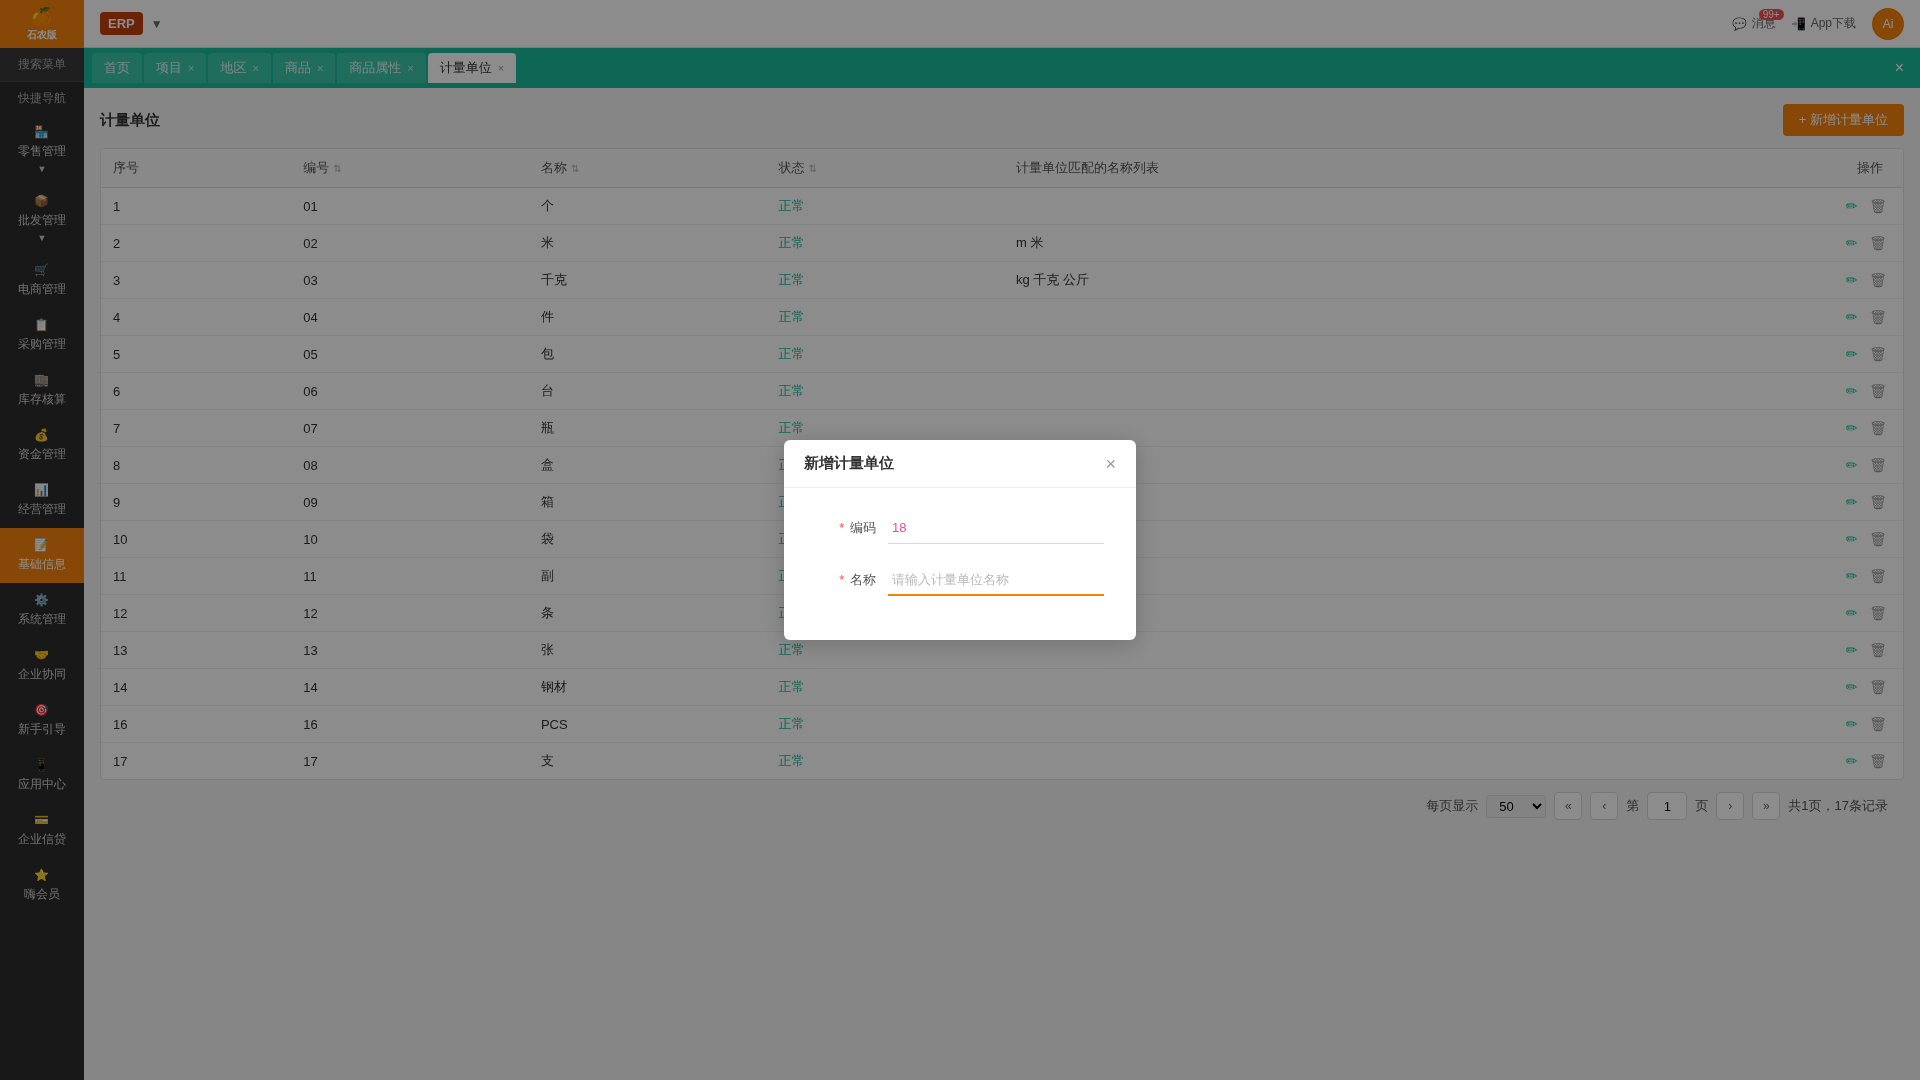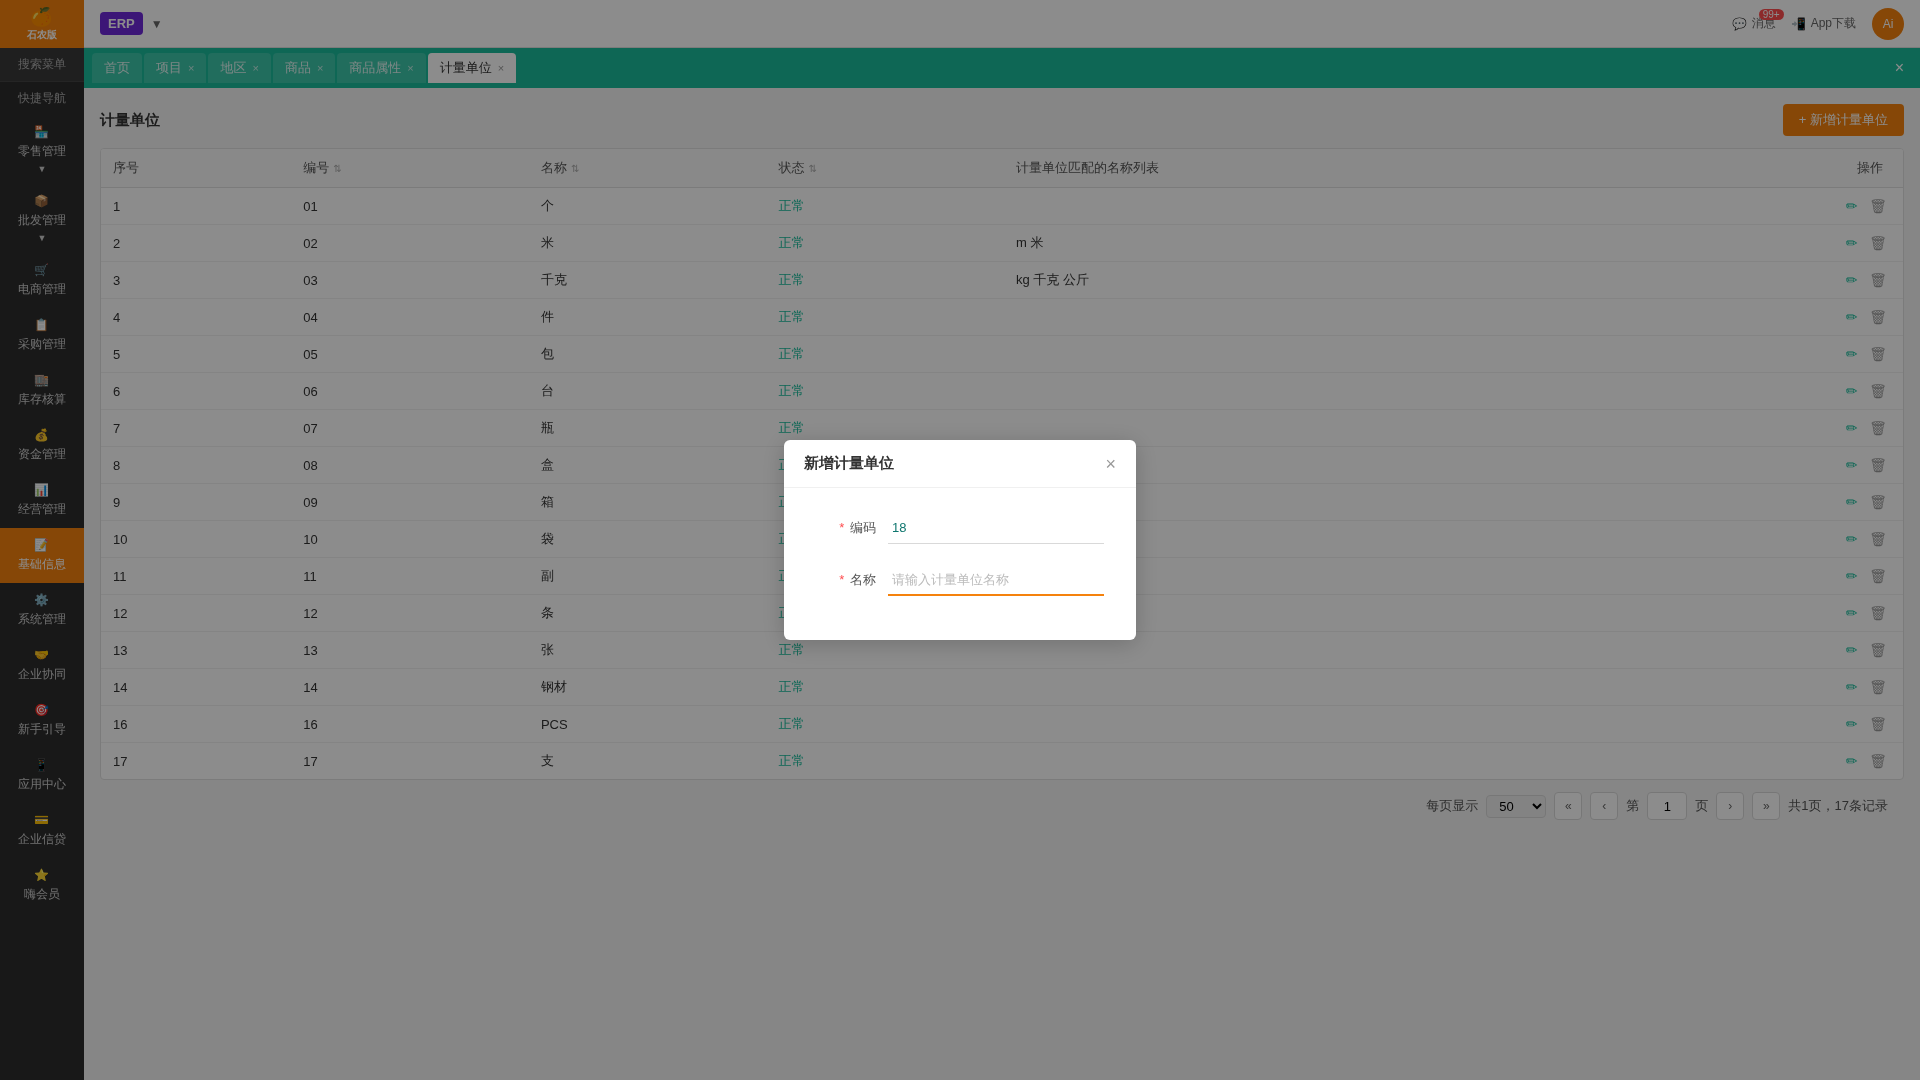--- a/index.html
+++ b/index.html
@@ -88,7 +88,7 @@
       gap: 8px;
     }
     .topbar-logo {
-      background: #6d28d9;
+      background: #c2410c;
       color: white;
       padding: 4px 8px;
       border-radius: 4px;

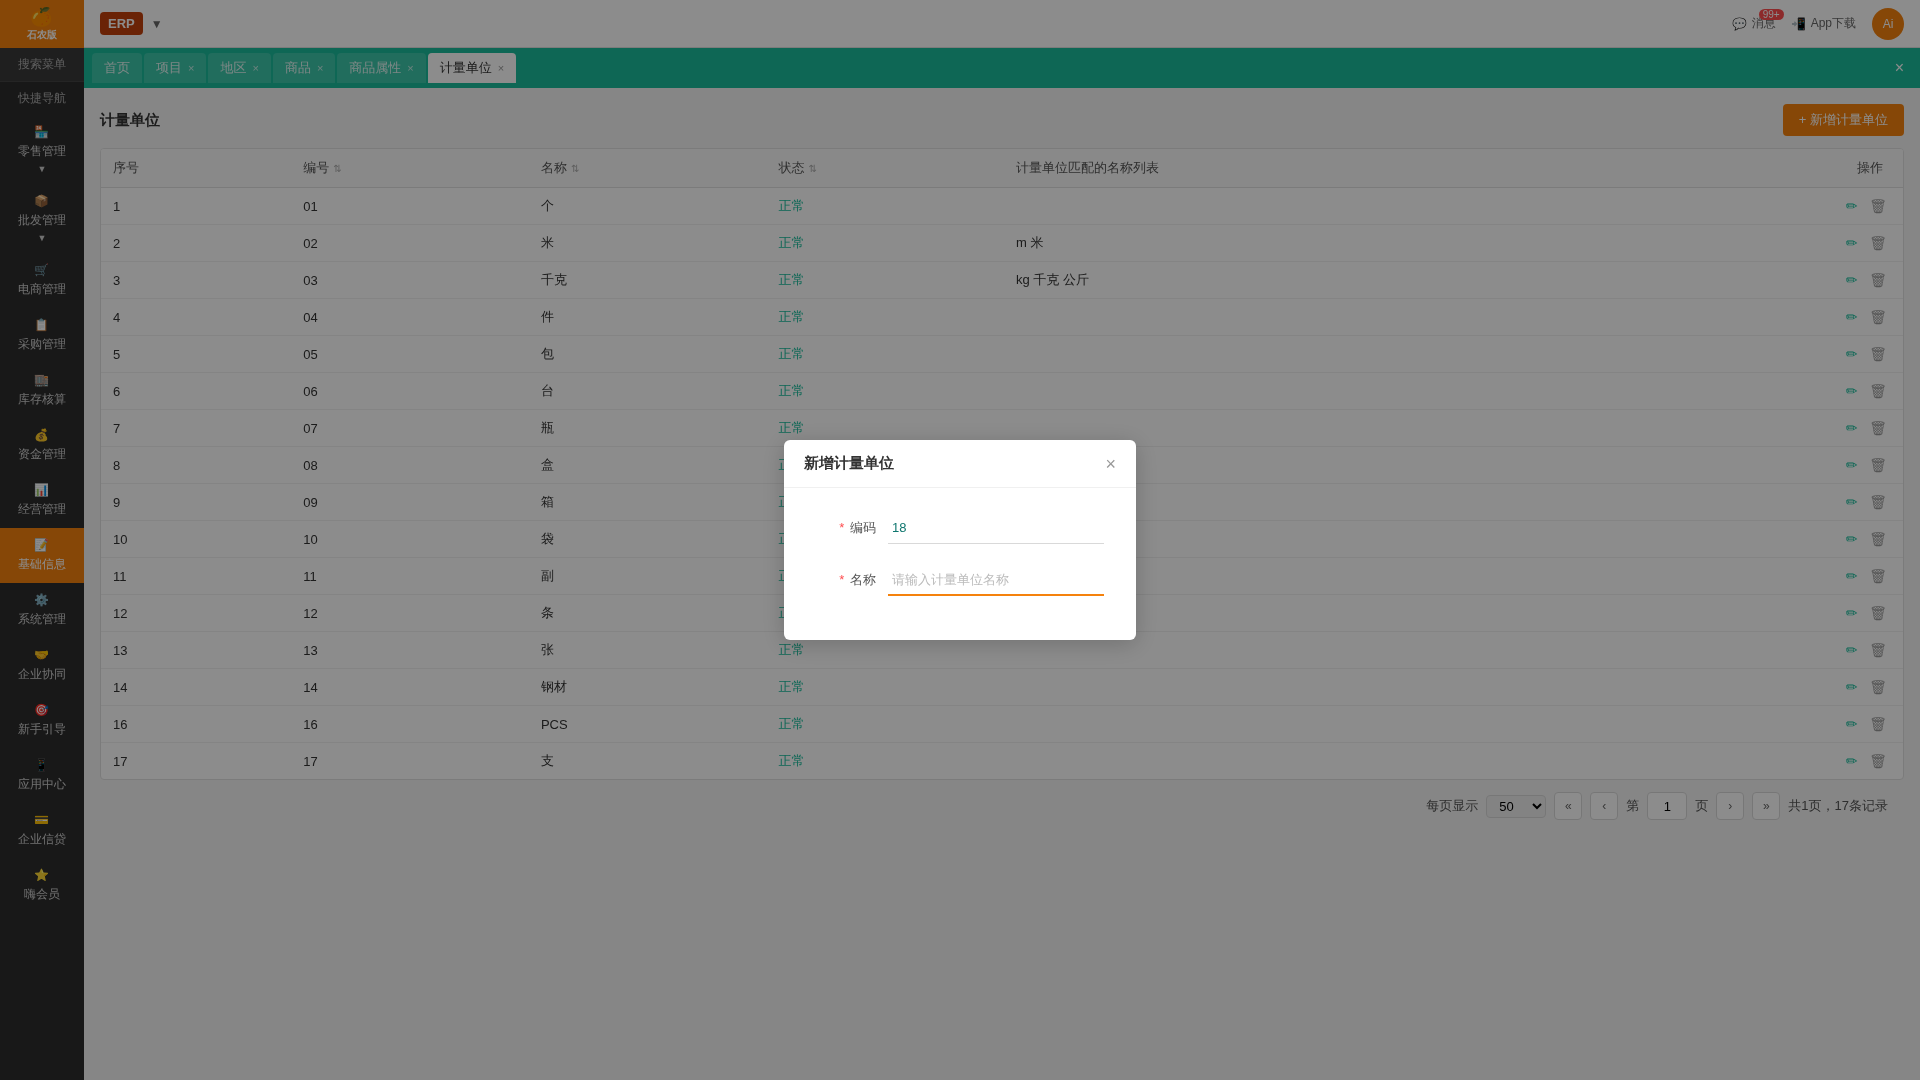--- a/index.html
+++ b/index.html
@@ -371,7 +371,7 @@
       outline: none;
       font-size: 13px;
       padding: 0 4px;
-      color: #0f766e;
+      color: #ec4899;
     }
     .form-input.active {
       border-bottom: 2px solid #f5820d;

